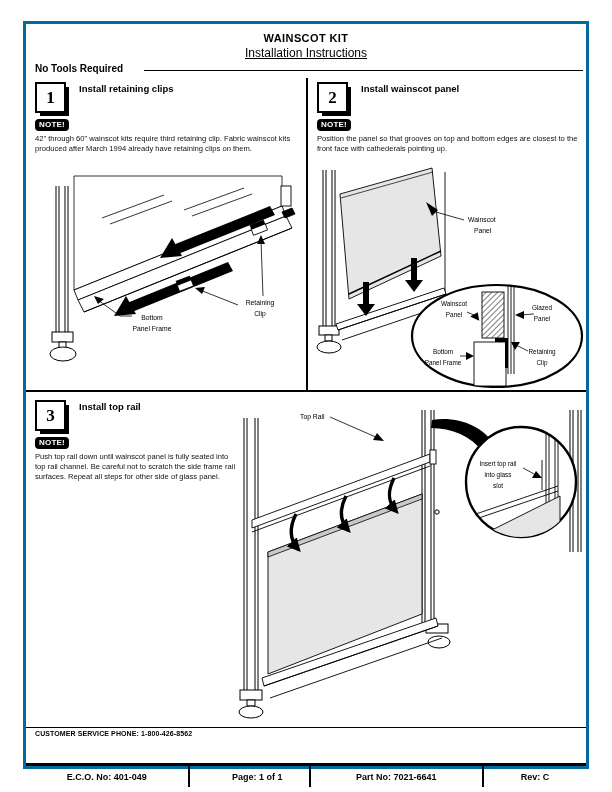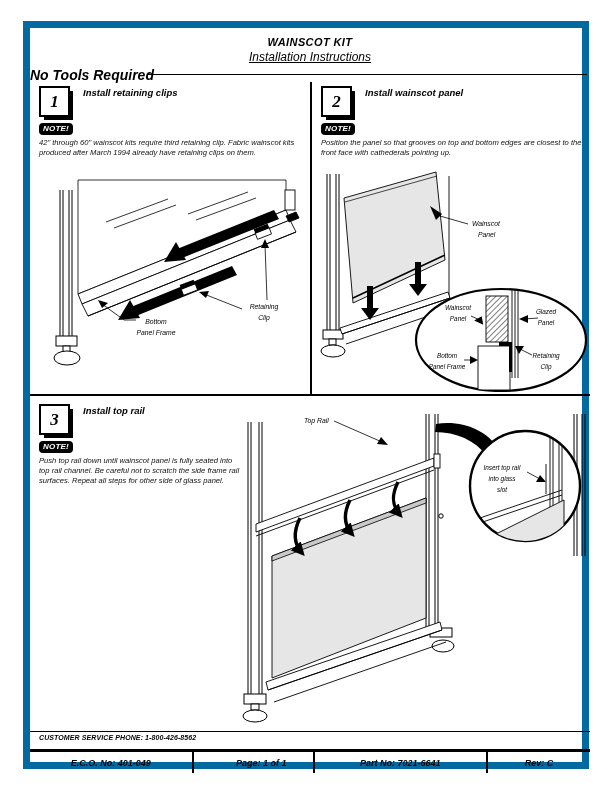--- a/index.html
+++ b/index.html
@@ -10,7 +10,7 @@
   }
   .outer{
     position:absolute;left:23px;top:21px;width:566px;height:748px;
-    border:7px solid #0369a1;box-sizing:border-box;background:#fff;font-style:italic;
+    border:3px solid #0369a1;box-sizing:border-box;background:#fff;
   }
   .inner{position:absolute;left:0;top:0;width:560px;height:742px;}
   .title{

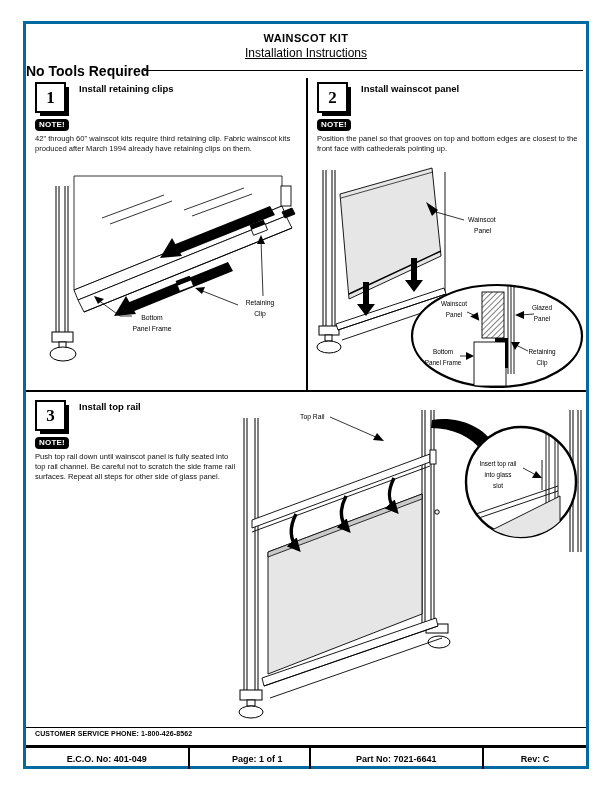--- a/index.html
+++ b/index.html
@@ -22,7 +22,7 @@
     font-size:12px;text-decoration:underline;
   }
   .notools{
-    position:absolute;top:39px;left:0;font-size:14px;font-weight:bold;
+    position:absolute;top:39px;left:9px;font-size:10px;font-weight:bold;
   }
   .notools-rule{
     position:absolute;top:46px;left:118px;right:3px;height:0;

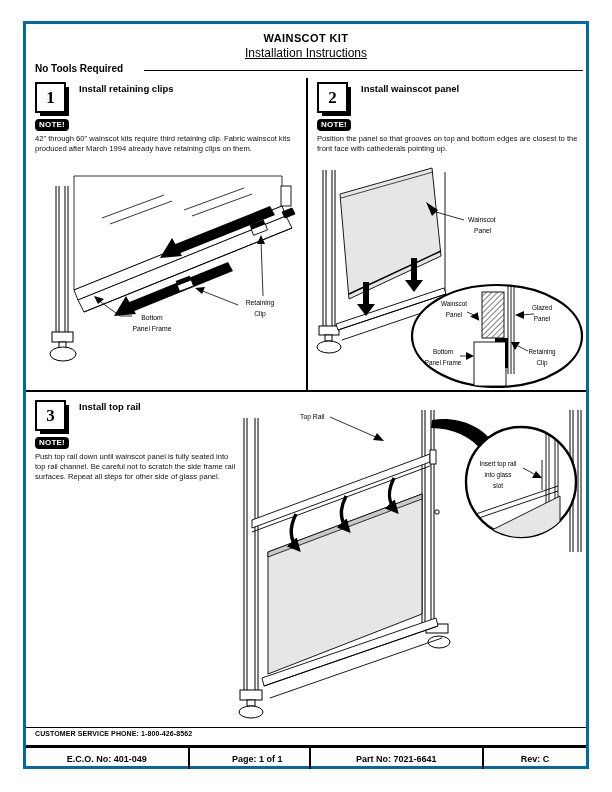--- a/index.html
+++ b/index.html
@@ -58,7 +58,7 @@
     position:absolute;left:9px;top:706px;font-size:7px;font-weight:bold;letter-spacing:.1px;
   }
   .eco-bar{
-    position:absolute;left:0;top:721px;width:560px;height:21px;
+    position:absolute;left:0;top:739px;width:560px;height:21px;
     border-top:3px solid #000;display:flex;box-sizing:content-box;align-items:center;
   }
   .eco-cell{

